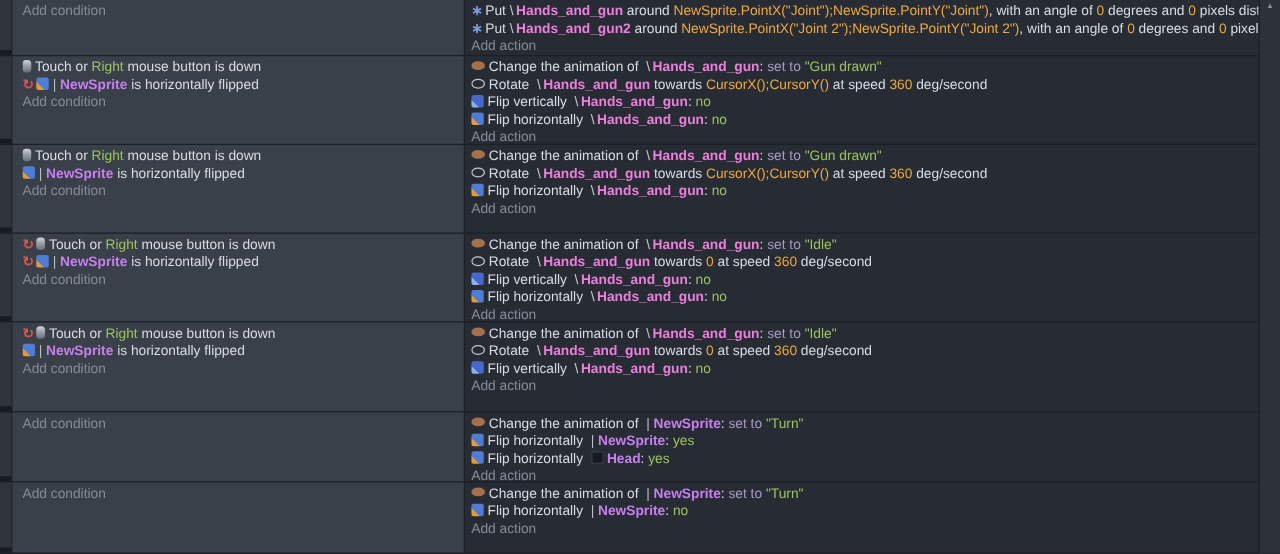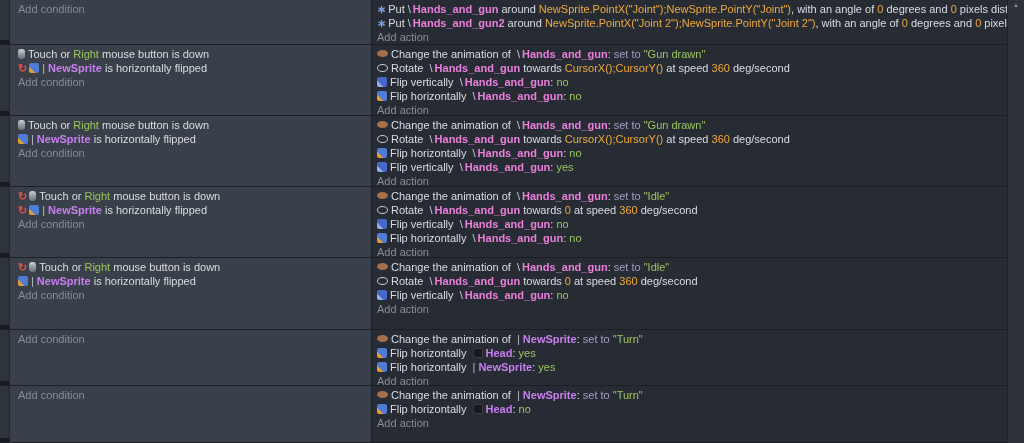--- a/index.html
+++ b/index.html
@@ -74,7 +74,6 @@
           <div class="line"><span class="ic ic-anim"></span>Change the animation of  <span class="ic ic-th-gun">\</span><span class="c-obj1">Hands_and_gun</span>: <span class="c-lav">set to</span> <span class="c-green">"Gun drawn"</span></div>
           <div class="line"><span class="ic ic-rotate"></span>Rotate  <span class="ic ic-th-gun">\</span><span class="c-obj1">Hands_and_gun</span> towards <span class="c-expr">CursorX();CursorY()</span> at speed <span class="c-expr">360</span> deg/second</div>
           <div class="line"><span class="ic ic-fliph"></span>Flip horizontally  <span class="ic ic-th-gun">\</span><span class="c-obj1">Hands_and_gun</span>: <span class="c-green">no</span></div>
-          <div class="line"><span class="ic ic-flipv"></span>Flip vertically  <span class="ic ic-th-gun">\</span><span class="c-obj1">Hands_and_gun</span>: <span class="c-green">yes</span></div>
           <div class="add">Add action</div>
         </div>
       </div>

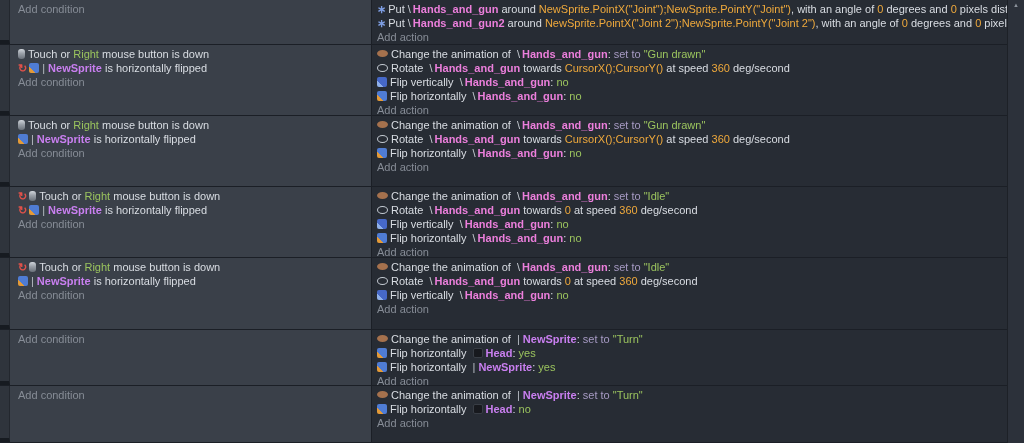--- a/index.html
+++ b/index.html
@@ -113,8 +113,8 @@
         </div>
         <div class="acts">
           <div class="line"><span class="ic ic-anim"></span>Change the animation of  <span class="ic ic-th-bar">|</span><span class="c-obj2">NewSprite</span>: <span class="c-lav">set to</span> <span class="c-green">"Turn"</span></div>
+          <div class="line"><span class="ic ic-fliph"></span>Flip horizontally  <span class="ic ic-th-bar">|</span><span class="c-obj2">NewSprite</span>: <span class="c-green">yes</span></div>
           <div class="line"><span class="ic ic-fliph"></span>Flip horizontally  <span class="ic ic-th-head"></span><span class="c-obj2">Head</span>: <span class="c-green">yes</span></div>
-          <div class="line"><span class="ic ic-fliph"></span>Flip horizontally  <span class="ic ic-th-bar">|</span><span class="c-obj2">NewSprite</span>: <span class="c-green">yes</span></div>
           <div class="add">Add action</div>
         </div>
       </div>

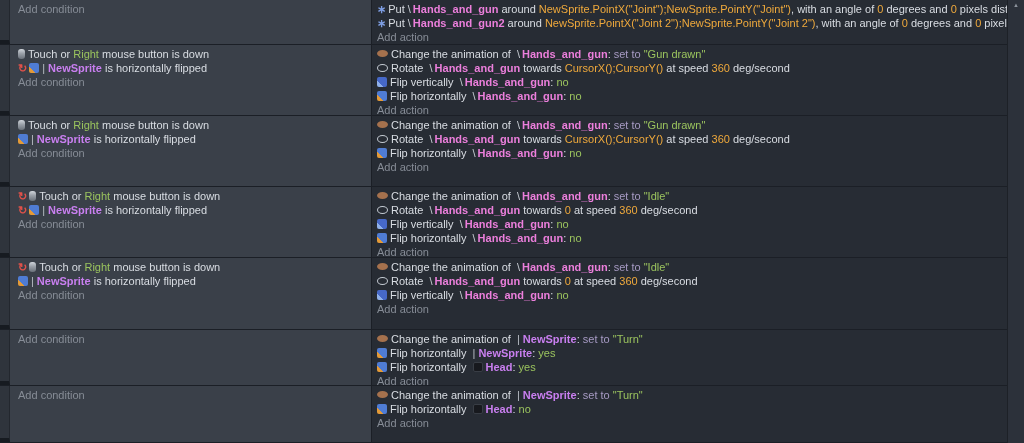--- a/index.html
+++ b/index.html
@@ -125,6 +125,7 @@
         </div>
         <div class="acts">
           <div class="line"><span class="ic ic-anim"></span>Change the animation of  <span class="ic ic-th-bar">|</span><span class="c-obj2">NewSprite</span>: <span class="c-lav">set to</span> <span class="c-green">"Turn"</span></div>
+          <div class="line"><span class="ic ic-fliph"></span>Flip horizontally  <span class="ic ic-th-bar">|</span><span class="c-obj2">NewSprite</span>: <span class="c-green">no</span></div>
           <div class="line"><span class="ic ic-fliph"></span>Flip horizontally  <span class="ic ic-th-head"></span><span class="c-obj2">Head</span>: <span class="c-green">no</span></div>
           <div class="add">Add action</div>
         </div>

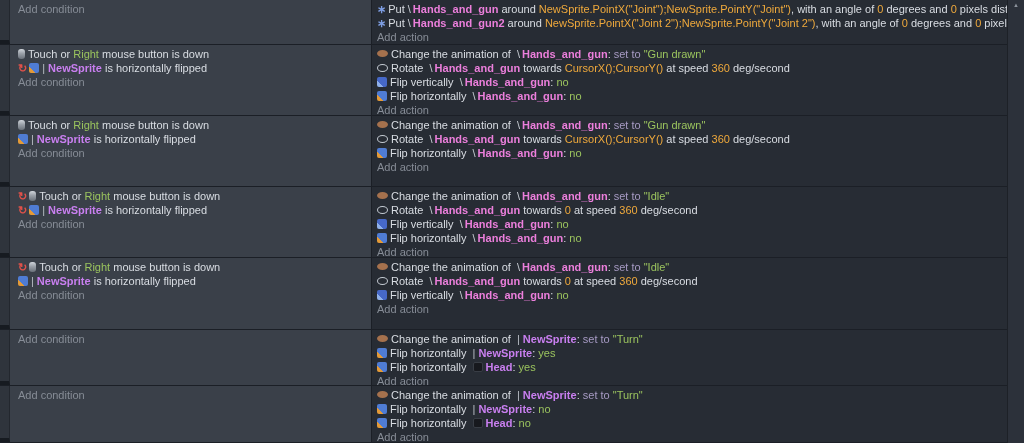--- a/index.html
+++ b/index.html
@@ -126,7 +126,6 @@
         <div class="acts">
           <div class="line"><span class="ic ic-anim"></span>Change the animation of  <span class="ic ic-th-bar">|</span><span class="c-obj2">NewSprite</span>: <span class="c-lav">set to</span> <span class="c-green">"Turn"</span></div>
           <div class="line"><span class="ic ic-fliph"></span>Flip horizontally  <span class="ic ic-th-bar">|</span><span class="c-obj2">NewSprite</span>: <span class="c-green">no</span></div>
-          <div class="line"><span class="ic ic-fliph"></span>Flip horizontally  <span class="ic ic-th-head"></span><span class="c-obj2">Head</span>: <span class="c-green">no</span></div>
           <div class="add">Add action</div>
         </div>
       </div>

